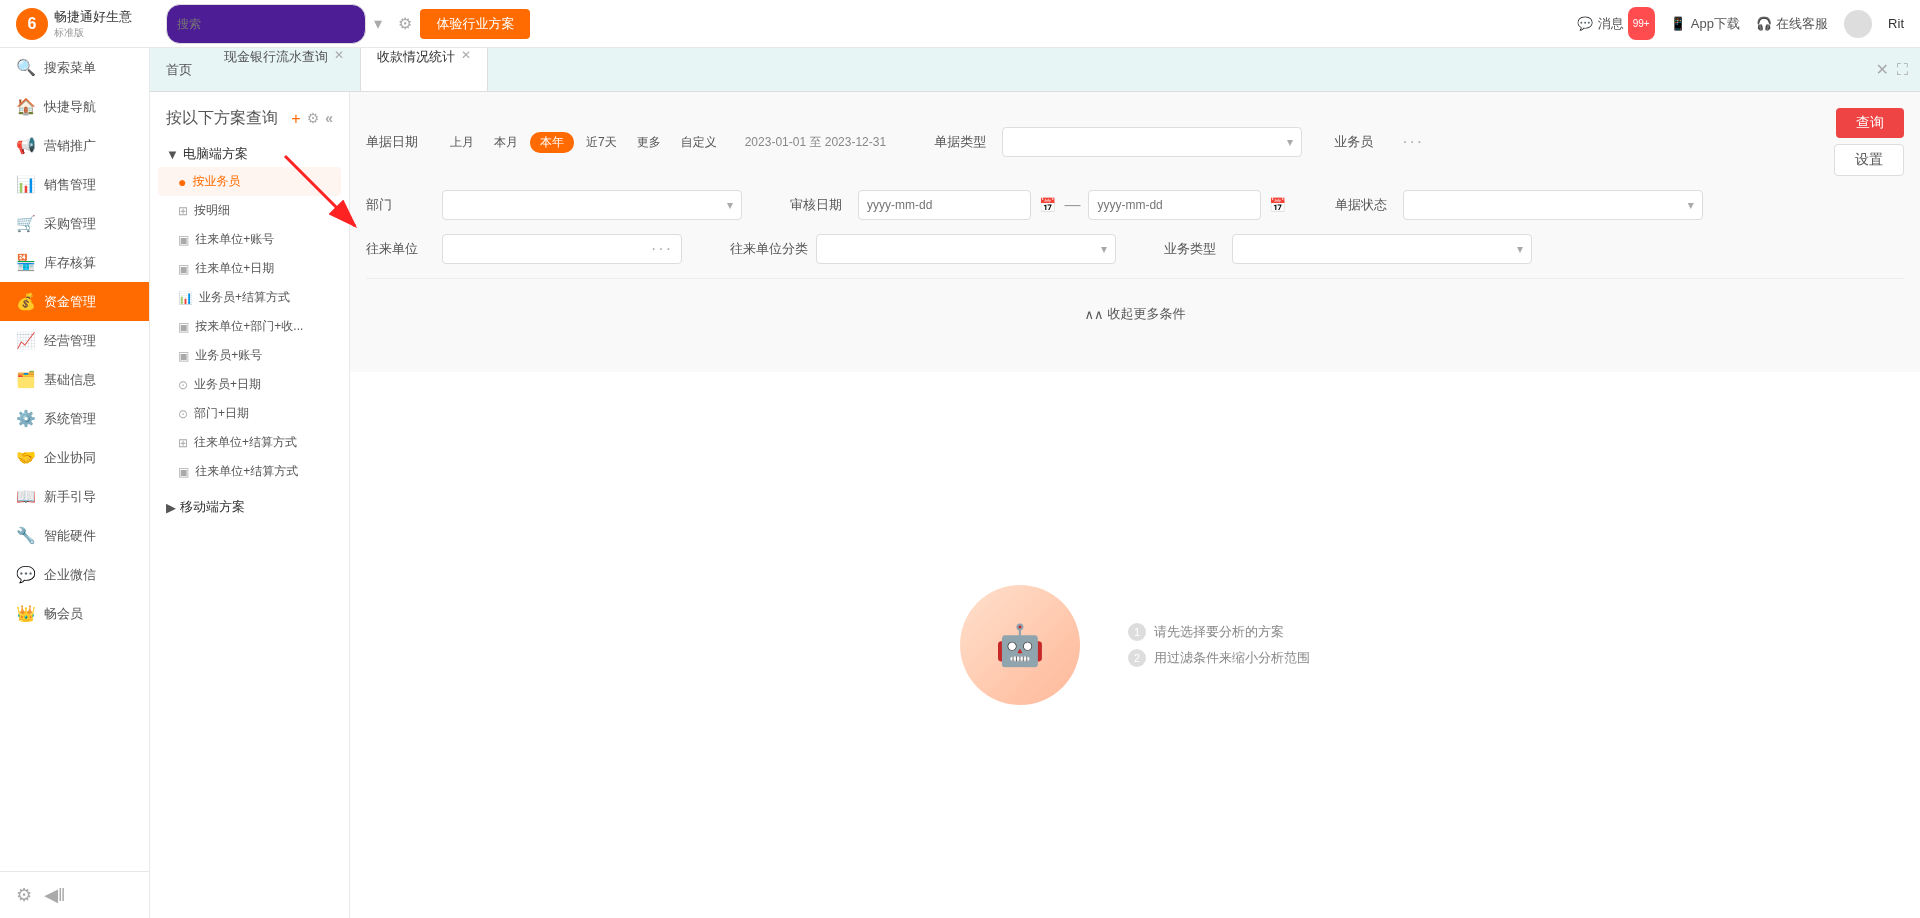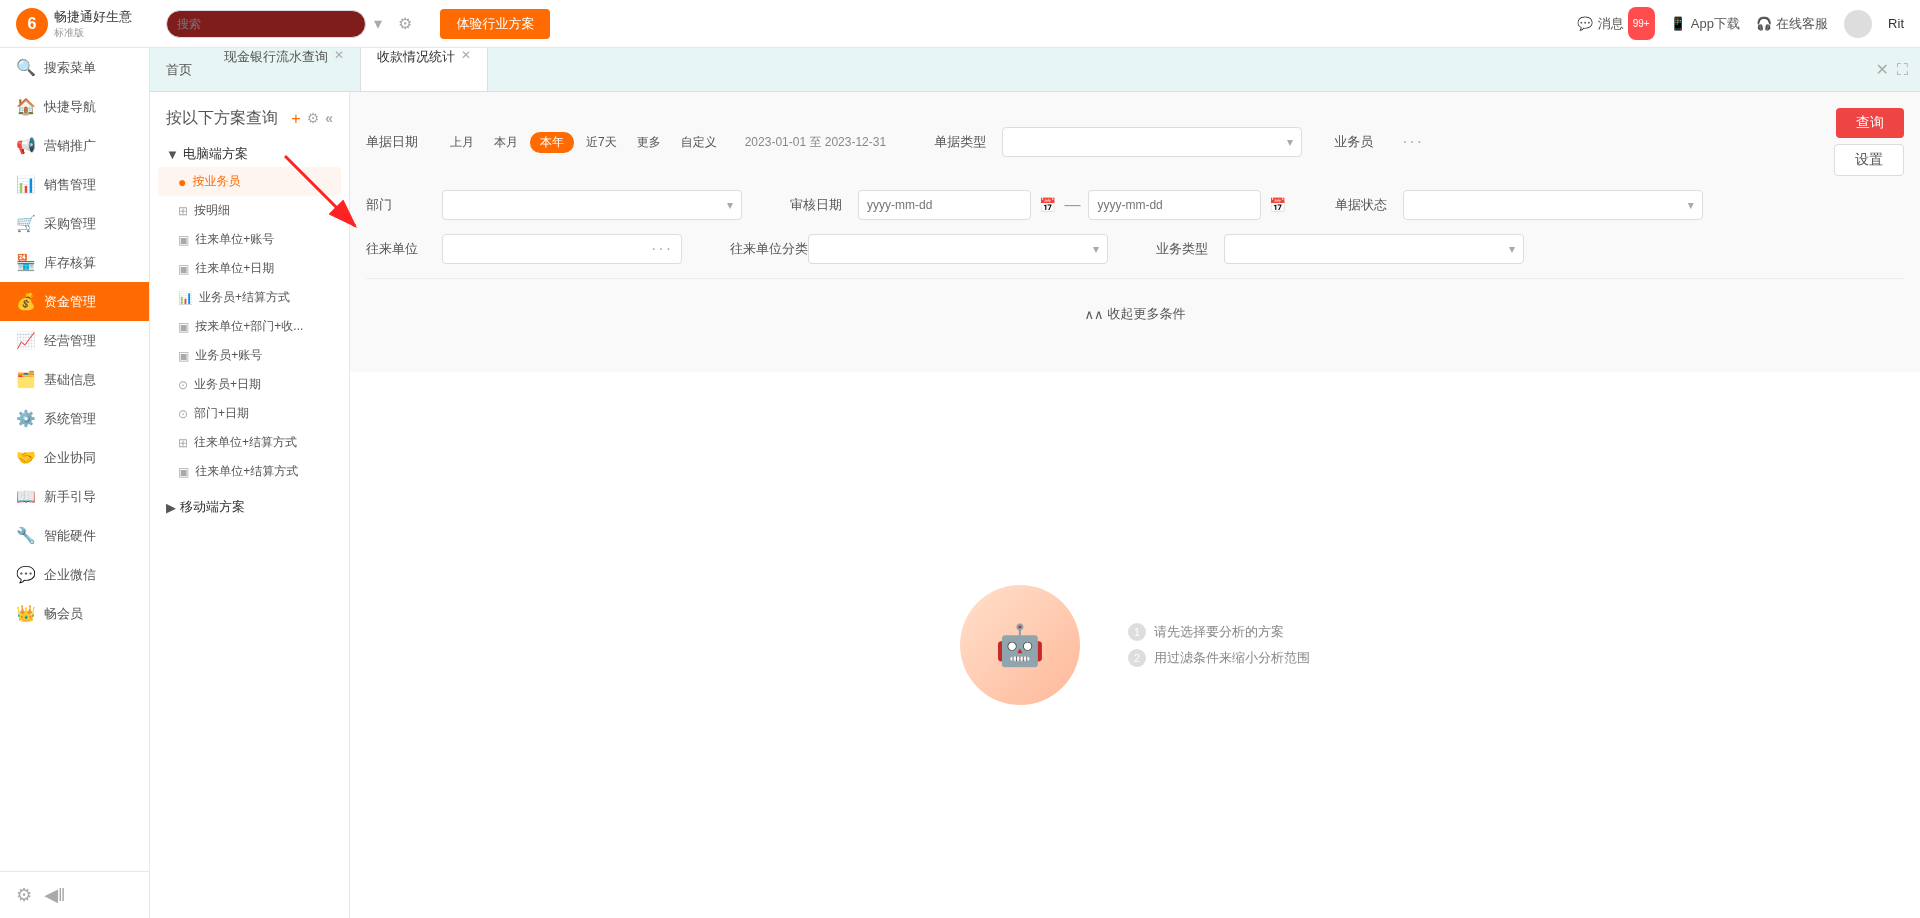--- a/index.html
+++ b/index.html
@@ -38,13 +38,13 @@
     }
     .header-search-box {
       width: 200px;
-      height: 28px;
+      height: 40px;
       border: 1px solid #ddd;
       border-radius: 14px;
       padding: 0 10px;
       font-size: 12px;
       color: #999;
-      background: #7f1d1d;
+      background: #4c1d95;
     }
     .header-nav-btn {
       background: #ff6b00;

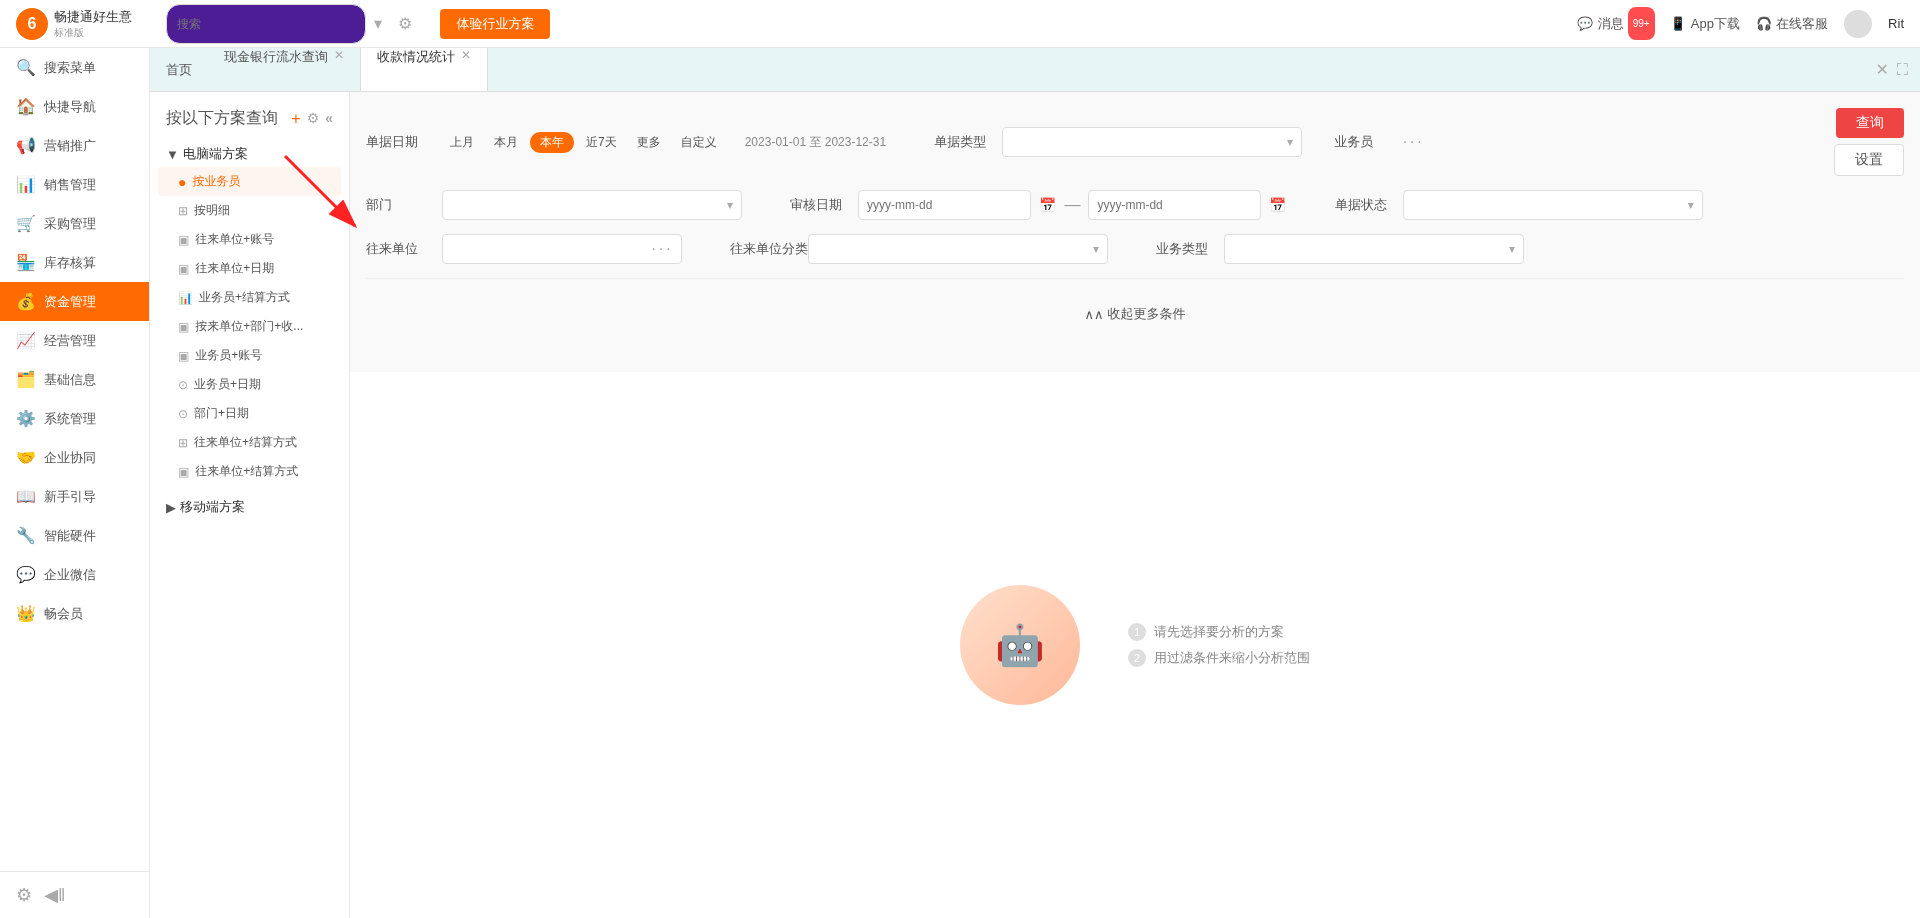--- a/index.html
+++ b/index.html
@@ -54,7 +54,6 @@
       padding: 6px 16px;
       font-size: 13px;
       cursor: pointer;
-      margin-left: 20px;
     }
     .header-right {
       display: flex;

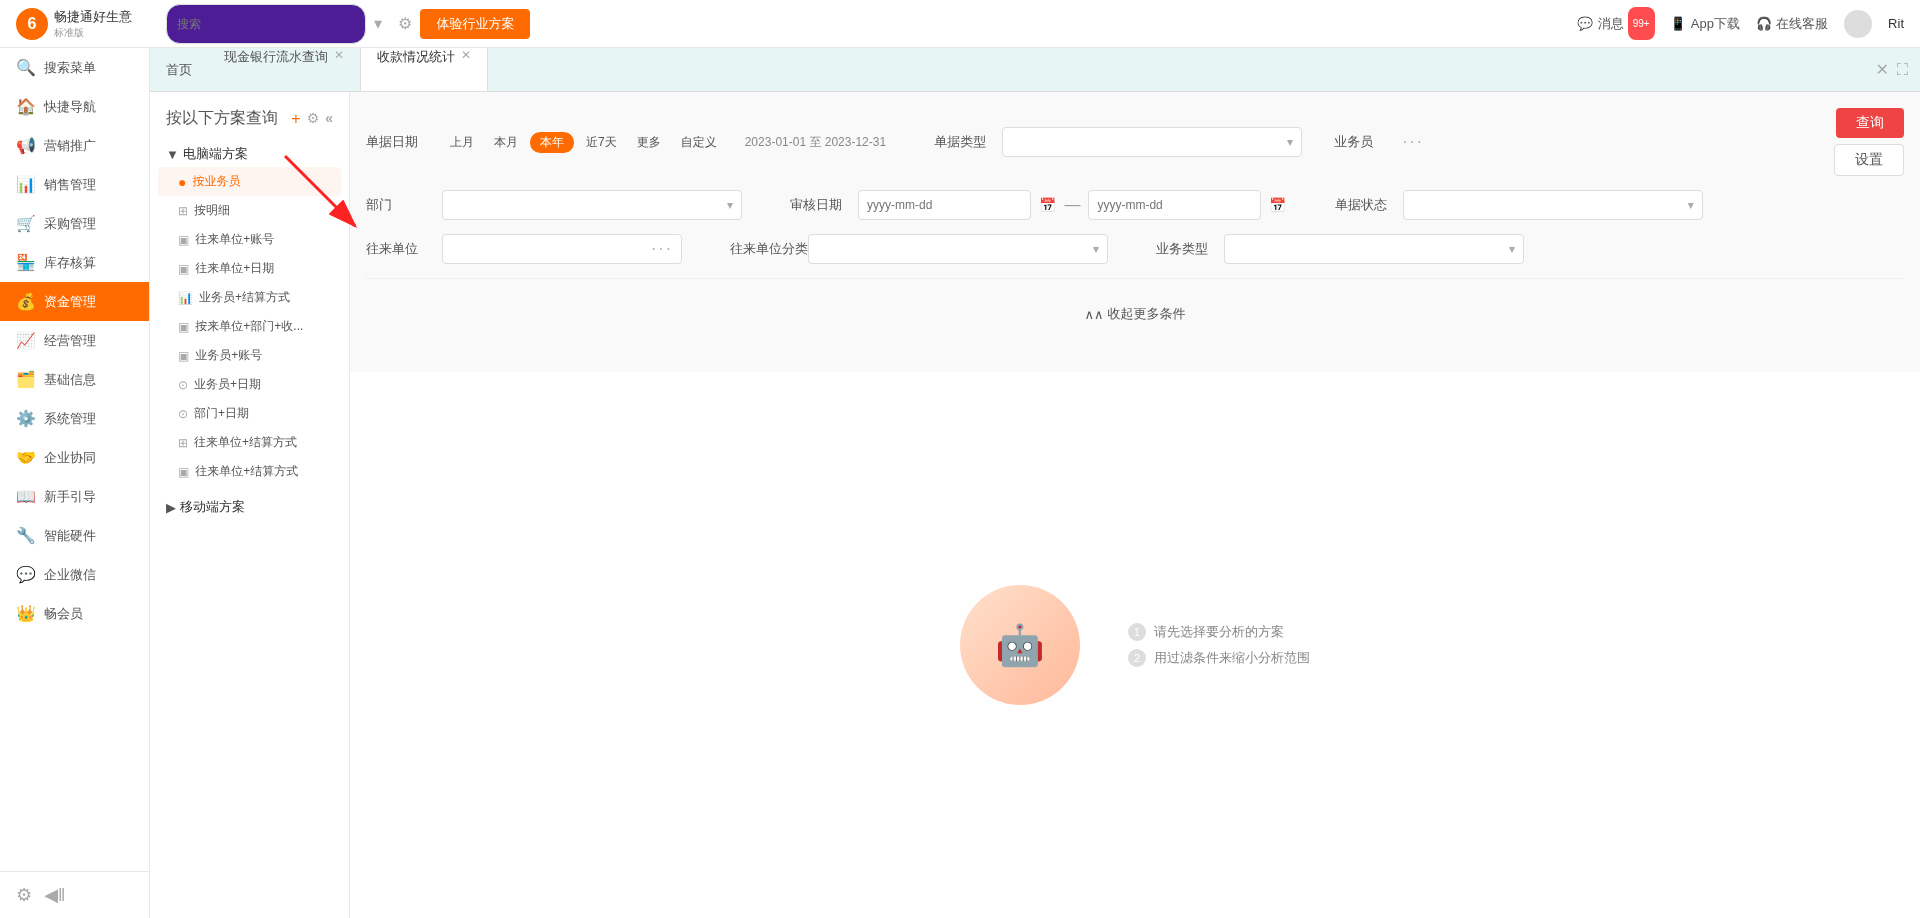--- a/index.html
+++ b/index.html
@@ -667,7 +667,7 @@
             <span class="more-dots">···</span>
           </div>
 
-          <div style="margin-left:32px;display:flex;align-items:center;">
+          <div style="margin-left:32px;display:flex;align-items:center;gap:8px;">
             <span class="filter-label">往来单位分类</span>
             <div class="filter-select filter-select-wide">
               <span></span>

